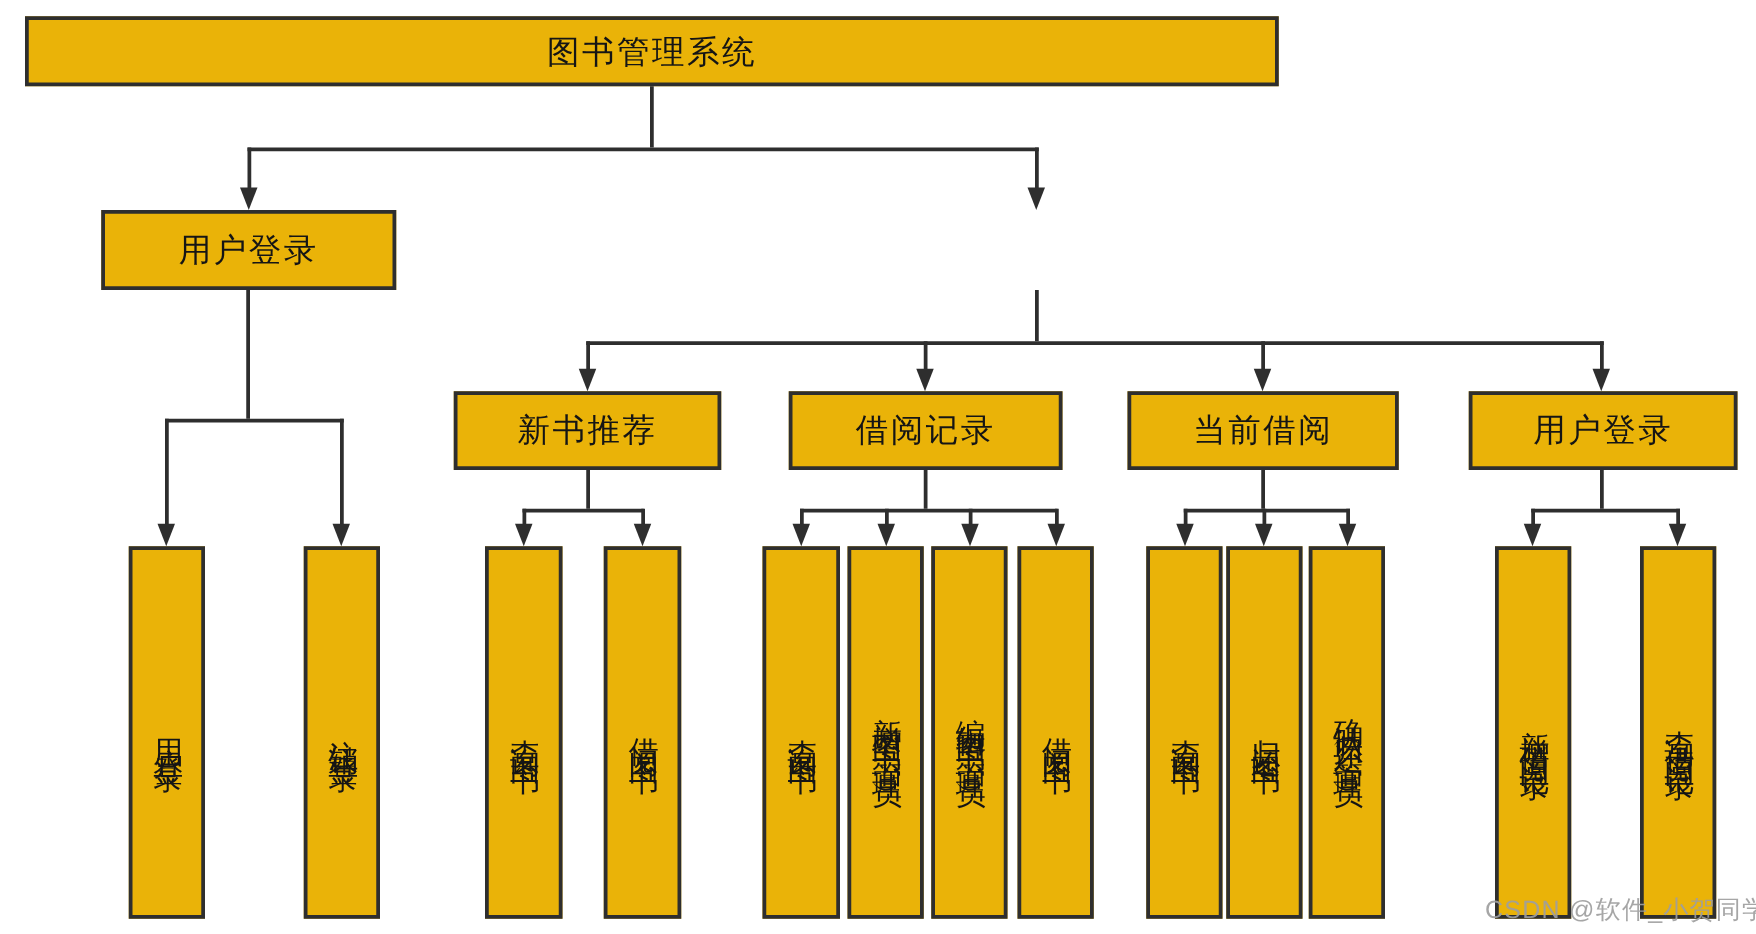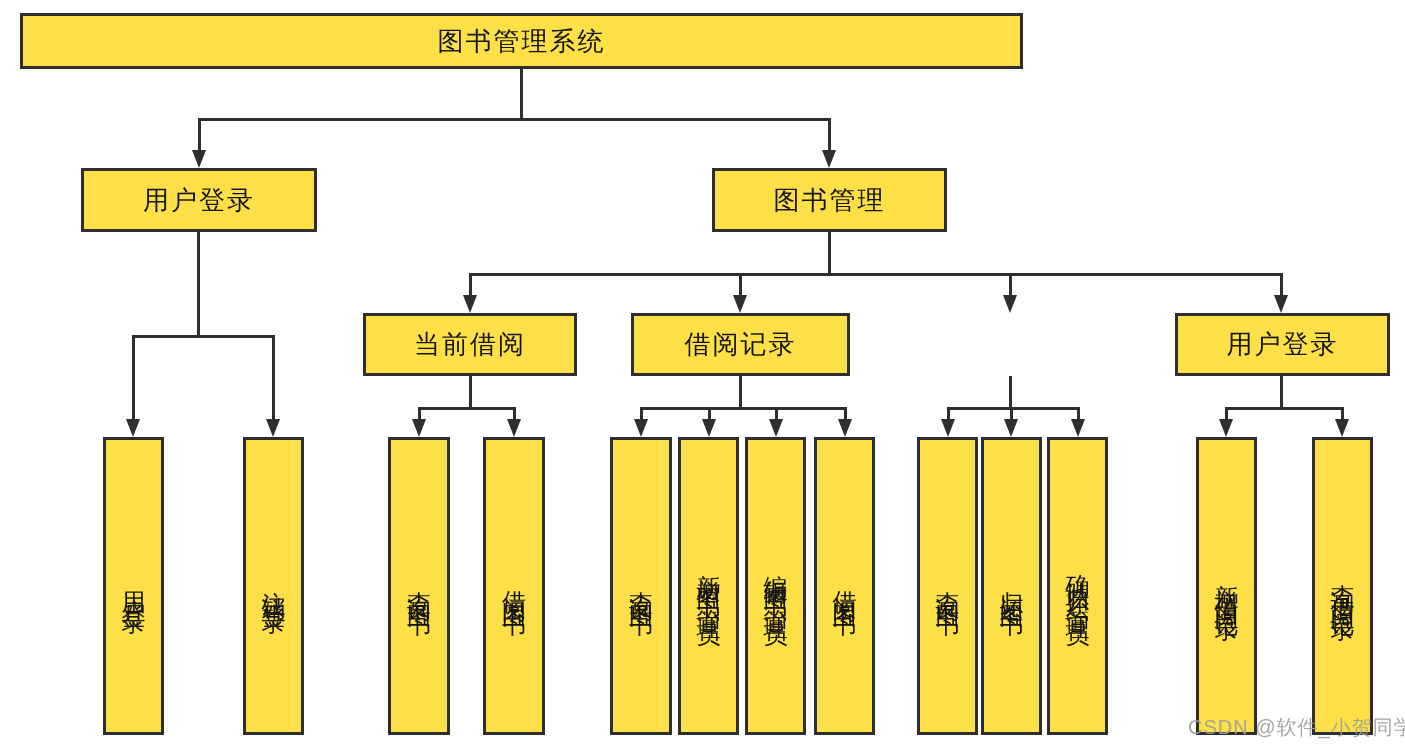--- a/index.html
+++ b/index.html
@@ -14,7 +14,7 @@
     position:absolute;
     box-sizing:border-box;
     border:3px solid #2e2e2e;
-    background:#fde047;
+    background:#eab308;
     display:flex;
     align-items:center;
     justify-content:center;

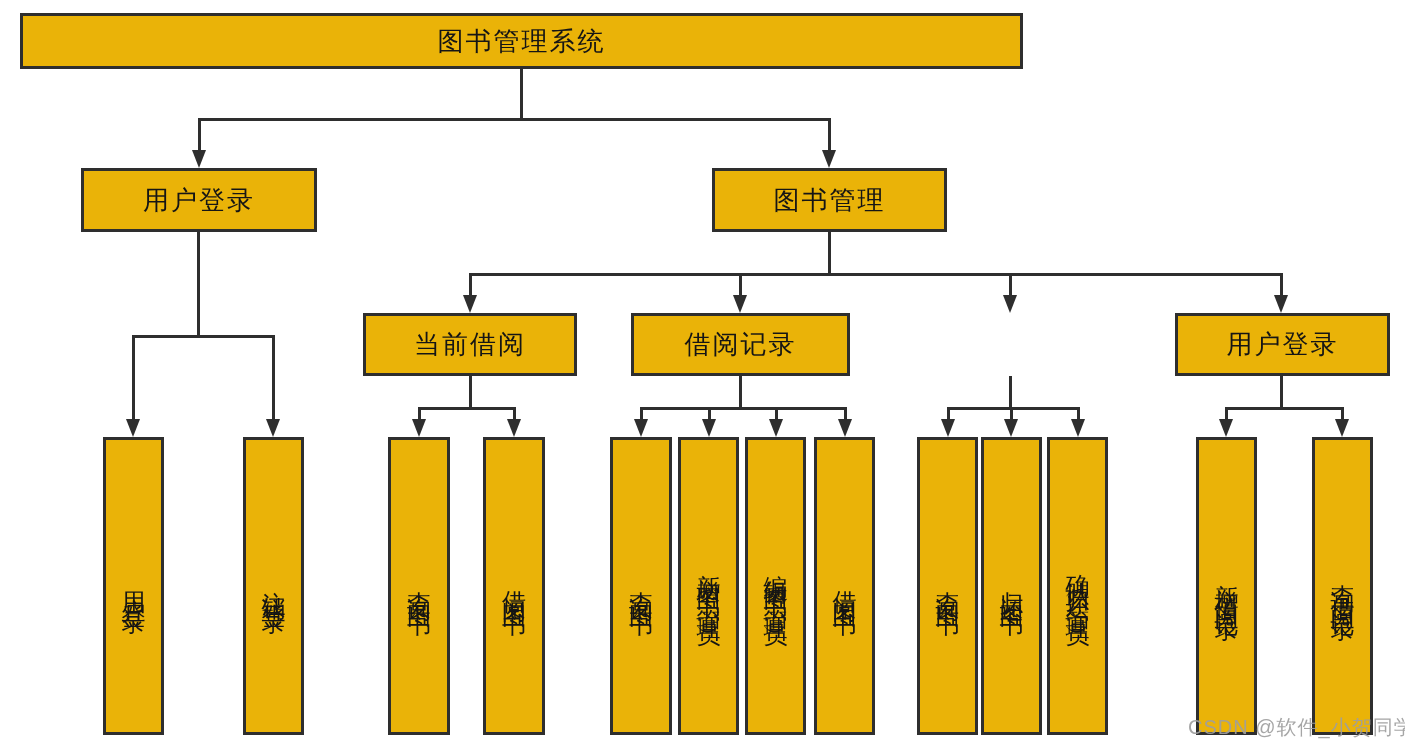--- a/index.html
+++ b/index.html
@@ -68,7 +68,6 @@
   <div class="arrow" style="left:822px;top:150px"></div>
 
   <div class="box box-h" style="left:81px;top:168px;width:236px;height:64px">用户登录</div>
-  <div class="box box-h" style="left:712px;top:168px;width:235px;height:64px">图书管理</div>
 
   <div class="vline" style="left:197px;top:232px;height:103px"></div>
   <div class="hline" style="left:132px;top:335px;width:143px"></div>

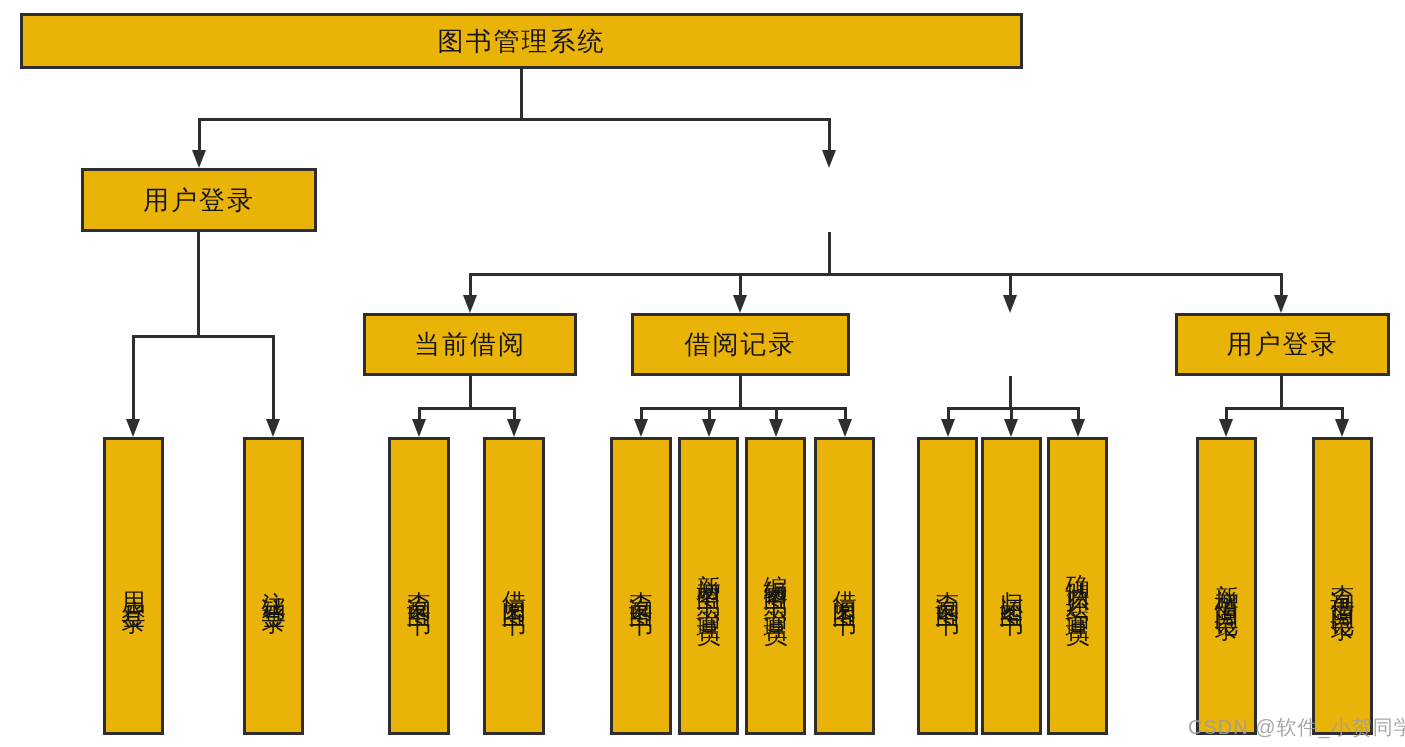--- a/index.html
+++ b/index.html
@@ -87,7 +87,7 @@
   <div class="vline" style="left:1280px;top:273px;height:24px"></div>
   <div class="arrow" style="left:1274px;top:295px"></div>
 
-  <div class="box box-h" style="left:363px;top:313px;width:214px;height:63px">当前借阅</div>
+  <div class="box box-h" style="left:363px;top:313px;width:214px;height:63px">新书推荐</div>
   <div class="box box-h" style="left:631px;top:313px;width:219px;height:63px">借阅记录</div>
   <div class="box box-h" style="left:1175px;top:313px;width:215px;height:63px">用户登录</div>
 

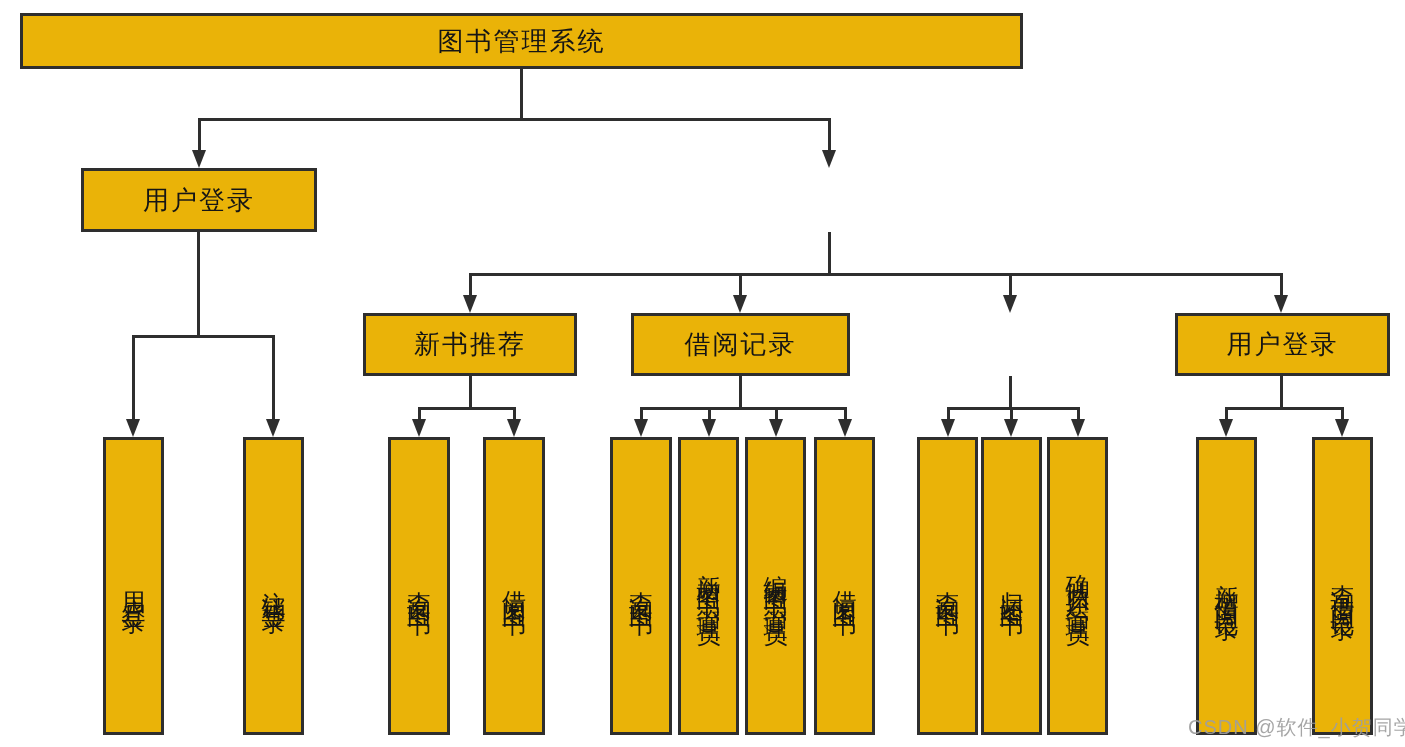--- a/index.html
+++ b/index.html
@@ -89,6 +89,7 @@
 
   <div class="box box-h" style="left:363px;top:313px;width:214px;height:63px">新书推荐</div>
   <div class="box box-h" style="left:631px;top:313px;width:219px;height:63px">借阅记录</div>
+  <div class="box box-h" style="left:902px;top:313px;width:217px;height:63px">当前借阅</div>
   <div class="box box-h" style="left:1175px;top:313px;width:215px;height:63px">用户登录</div>
 
   <div class="vline" style="left:469px;top:376px;height:31px"></div>

